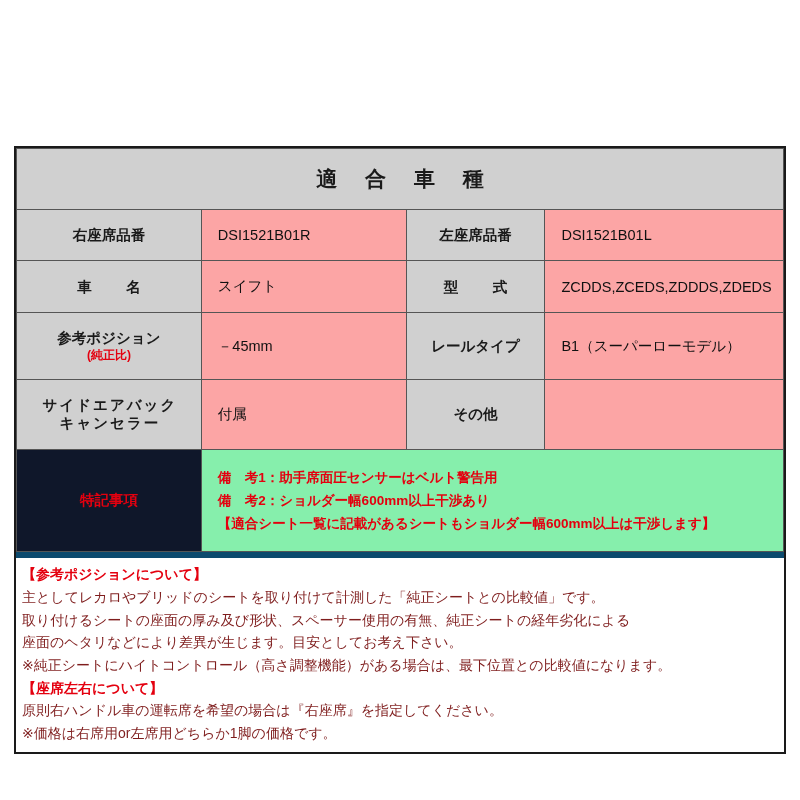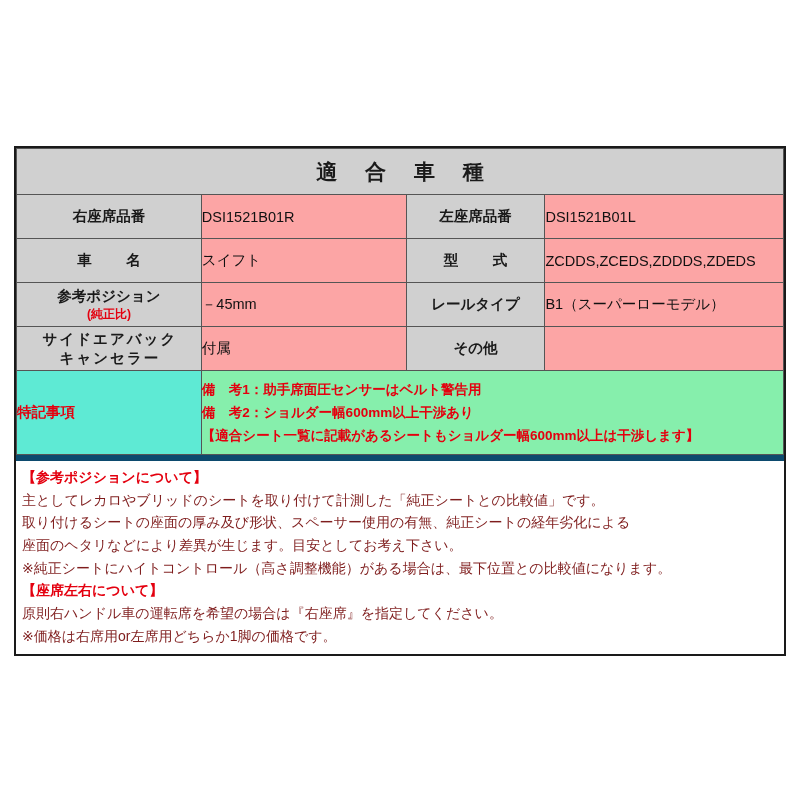--- a/index.html
+++ b/index.html
@@ -39,7 +39,7 @@
 
   table.spec td {
     border: 1px solid #555555;
-    padding: 0;
+    padding: 16px;
     vertical-align: middle;
     box-sizing: border-box;
   }

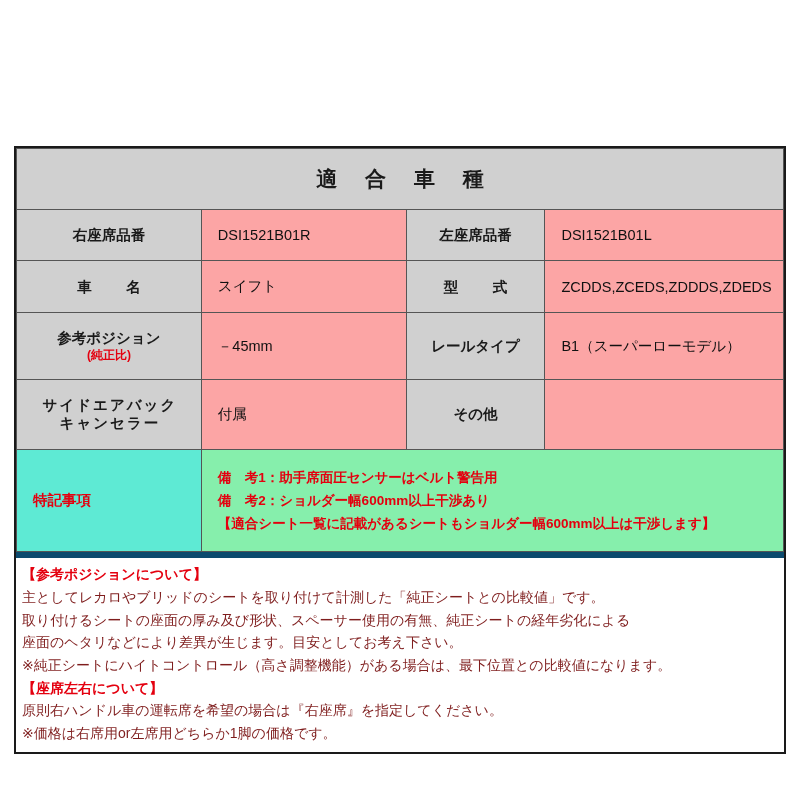--- a/index.html
+++ b/index.html
@@ -99,7 +99,8 @@
 
   
   .notes-lbl {
-    background: #5eead4;
+    background: #0f172a;
+    text-align: center;
     font-size: 14.5px;
     font-weight: bold;
     color: #e4000f;

